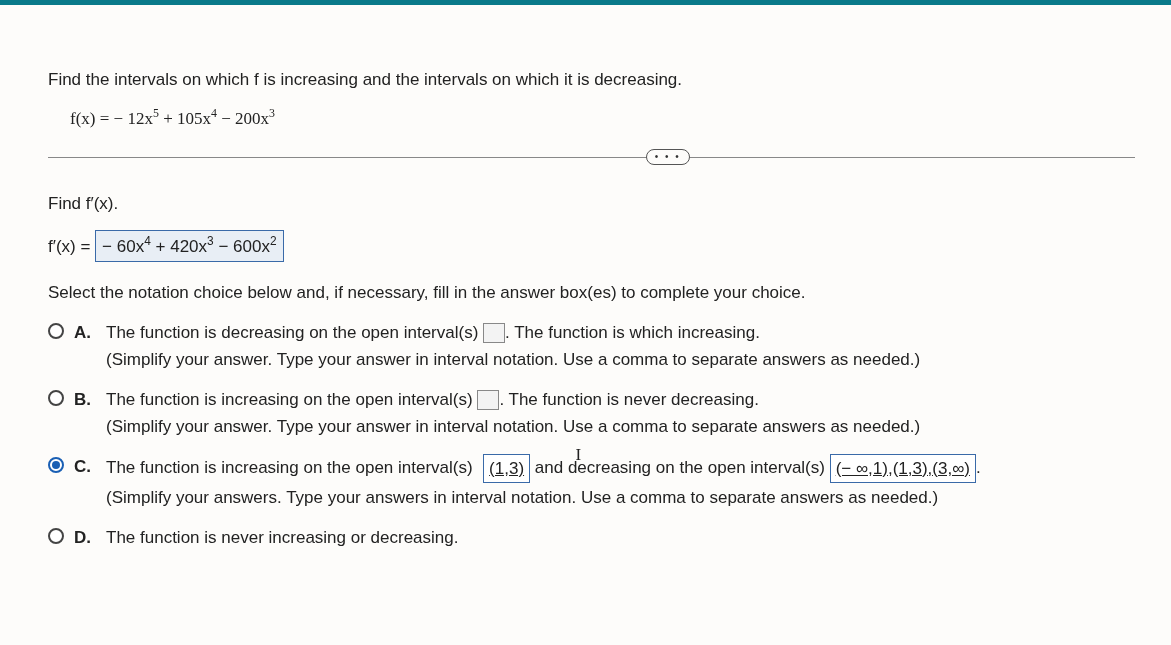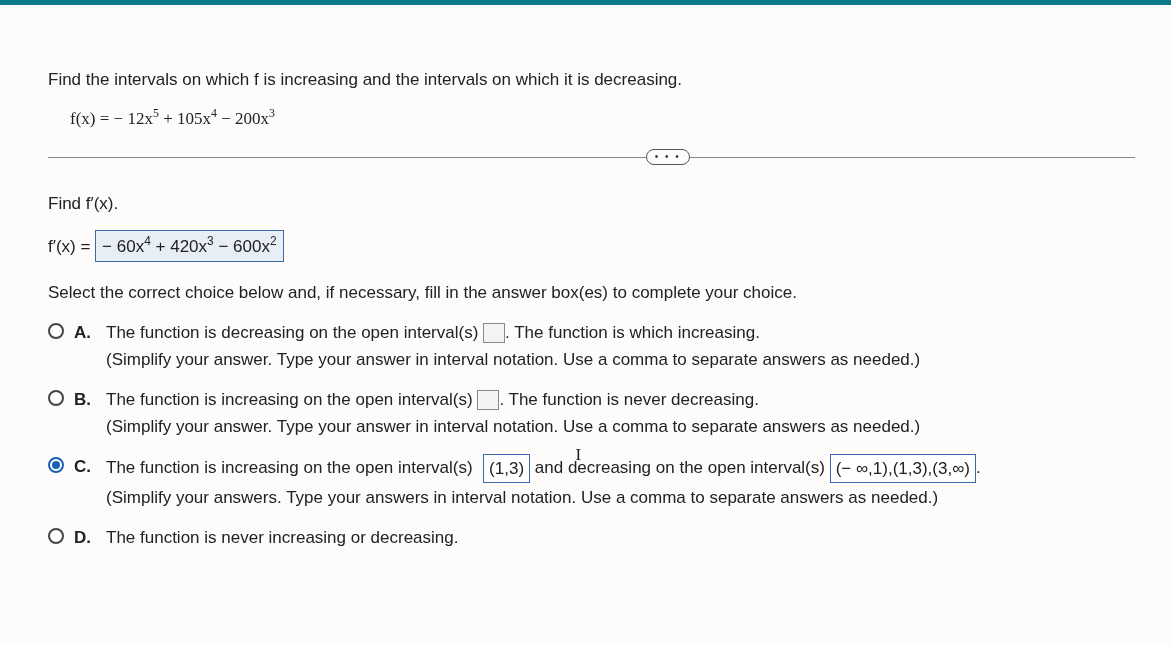--- a/index.html
+++ b/index.html
@@ -137,7 +137,7 @@
     <span>f′(x) = </span><span class="filled-answer"><span>− 60x</span><sup>4</sup><span> + 420x</span><sup>3</sup><span> − 600x</span><sup>2</sup></span>
   </div>
 
-  <div>Select the correct choice below and, if necessary, fill in the answer box(es) to complete your choice.</div>
+  <div>Select the notation choice below and, if necessary, fill in the answer box(es) to complete your choice.</div>
 
   <div class="choices">
 

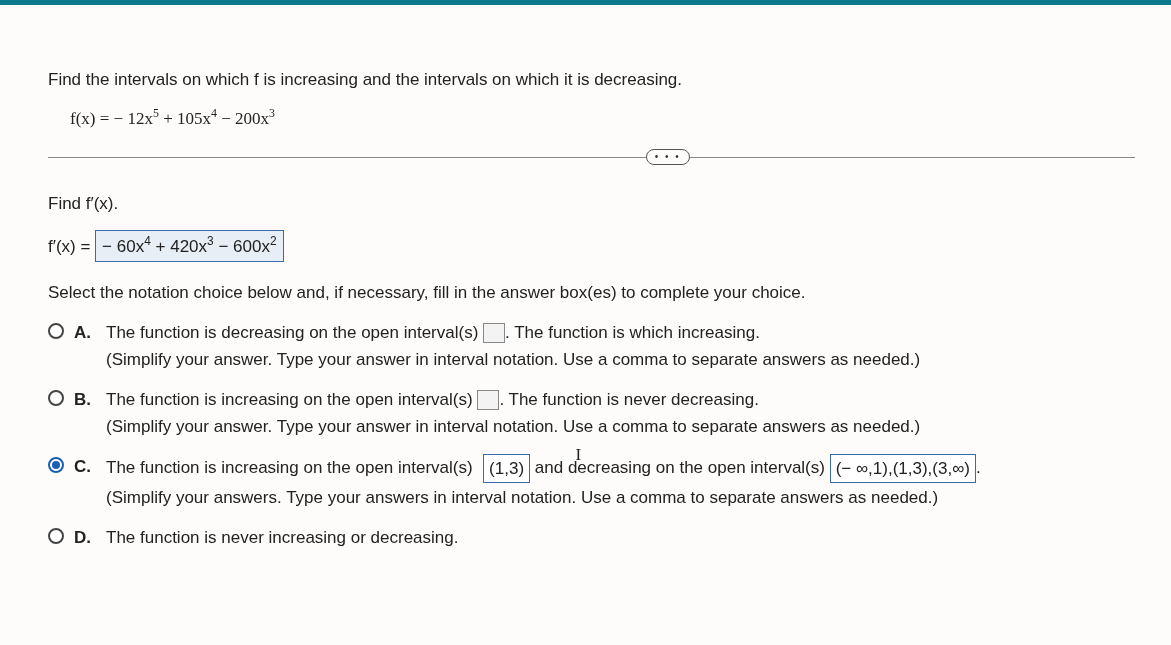--- a/index.html
+++ b/index.html
@@ -98,6 +98,7 @@
     background: #fff;
     padding: 1px 5px;
     vertical-align: middle;
+    text-decoration: underline;
   }
   .hint { display:block; margin-top:2px; }
   sup { font-size: 0.7em; }

